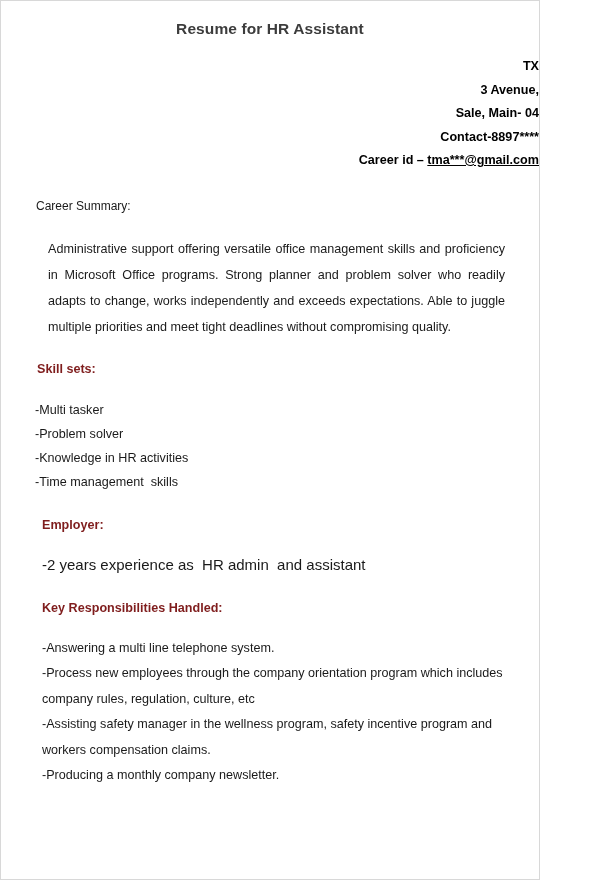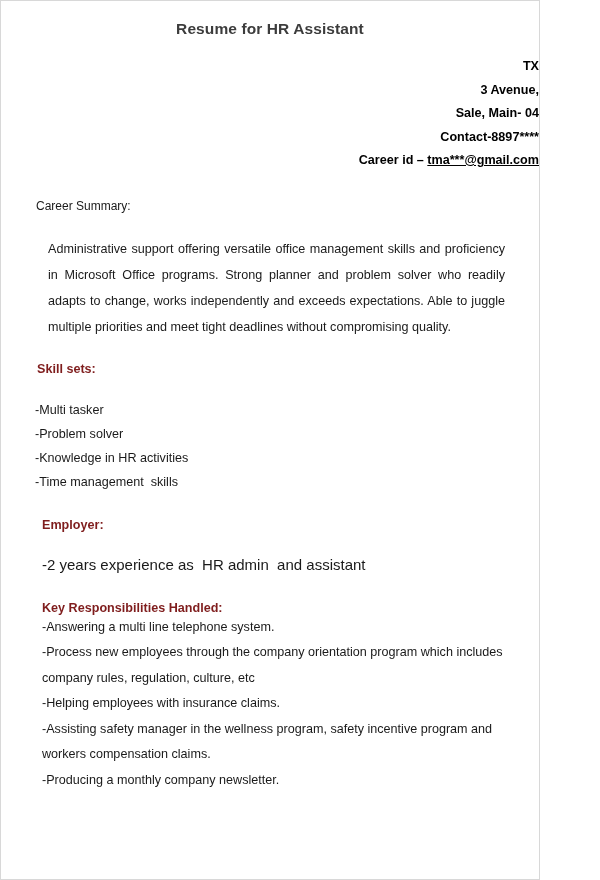--- a/index.html
+++ b/index.html
@@ -95,6 +95,7 @@
     white-space: pre;
   }
   .resp-list {
+    margin-top: 21px;
     padding-left: 41px;
     padding-right: 30px;
   }

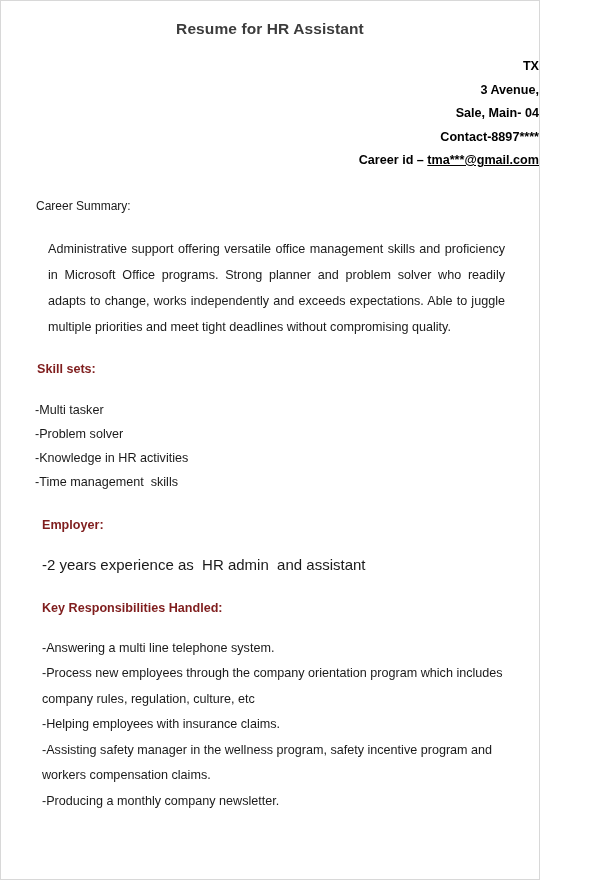--- a/index.html
+++ b/index.html
@@ -141,7 +141,6 @@
   <div class="resp-list">
     <div class="resp-item">-Answering a multi line telephone system.</div>
     <div class="resp-item">-Process new employees through the company  orientation program which includes company rules, regulation, culture, etc</div>
-    <div class="resp-item">-Helping employees with insurance claims.</div>
     <div class="resp-item">-Assisting safety manager  in the wellness program, safety incentive program and workers compensation claims.</div>
     <div class="resp-item">-Producing a monthly company  newsletter.</div>
   </div>

